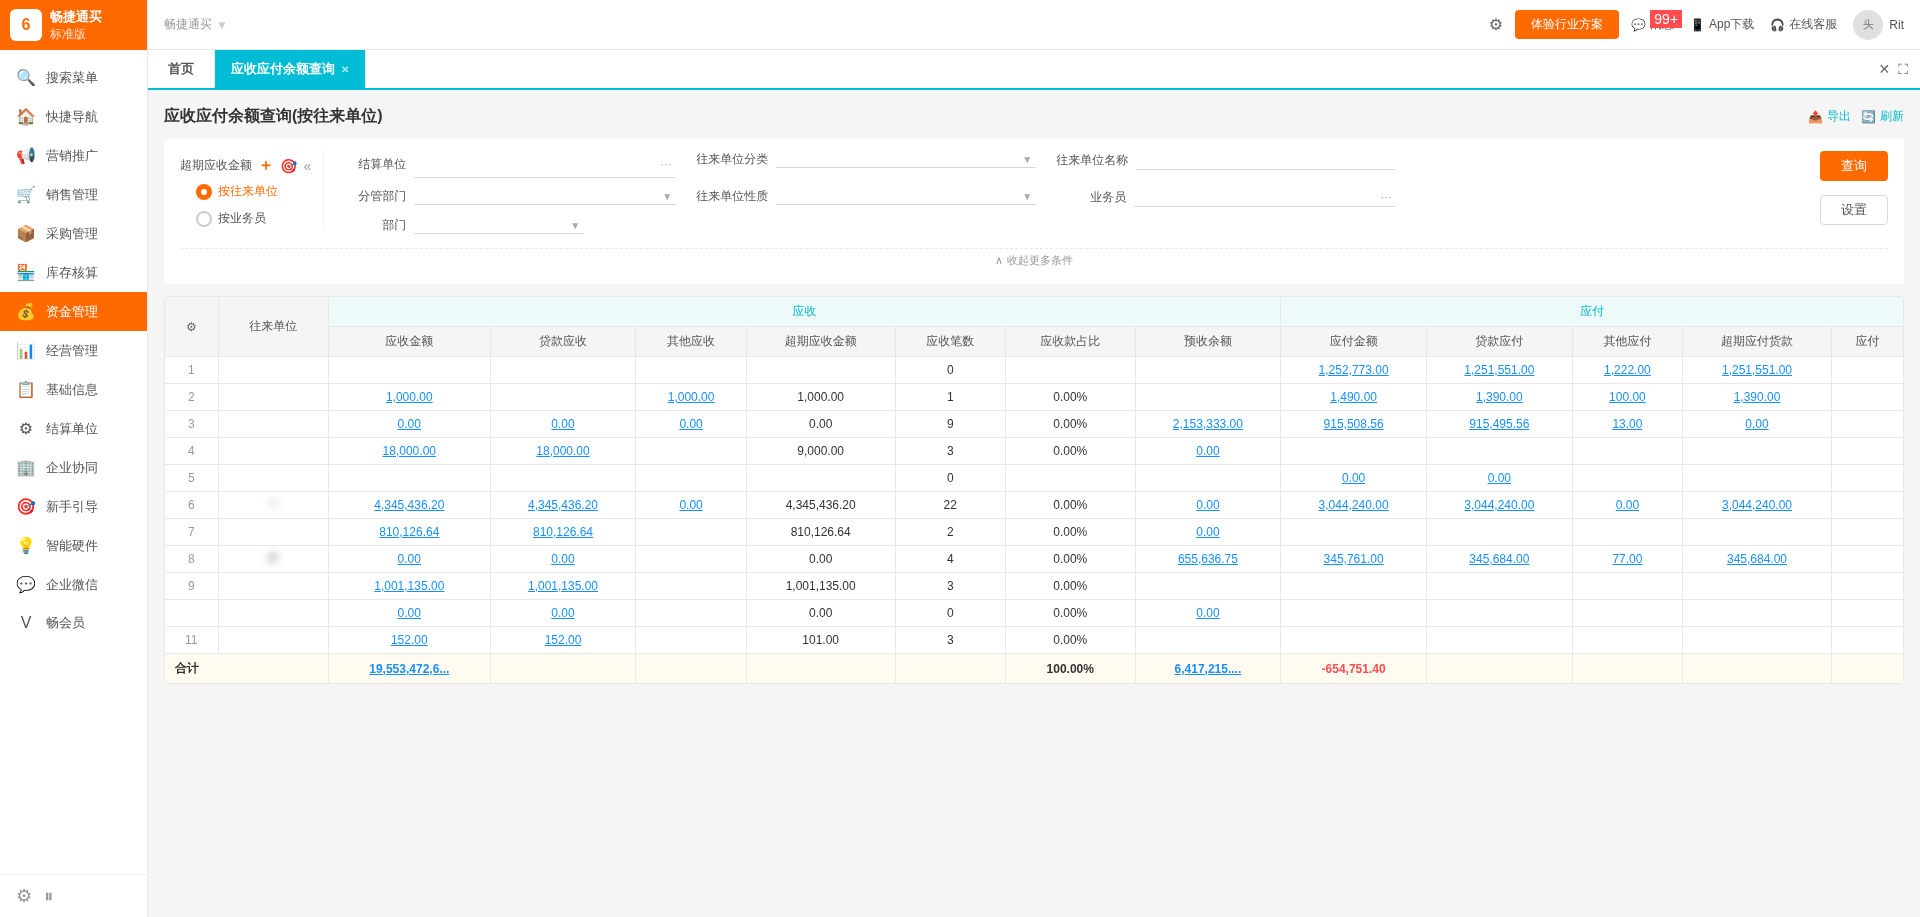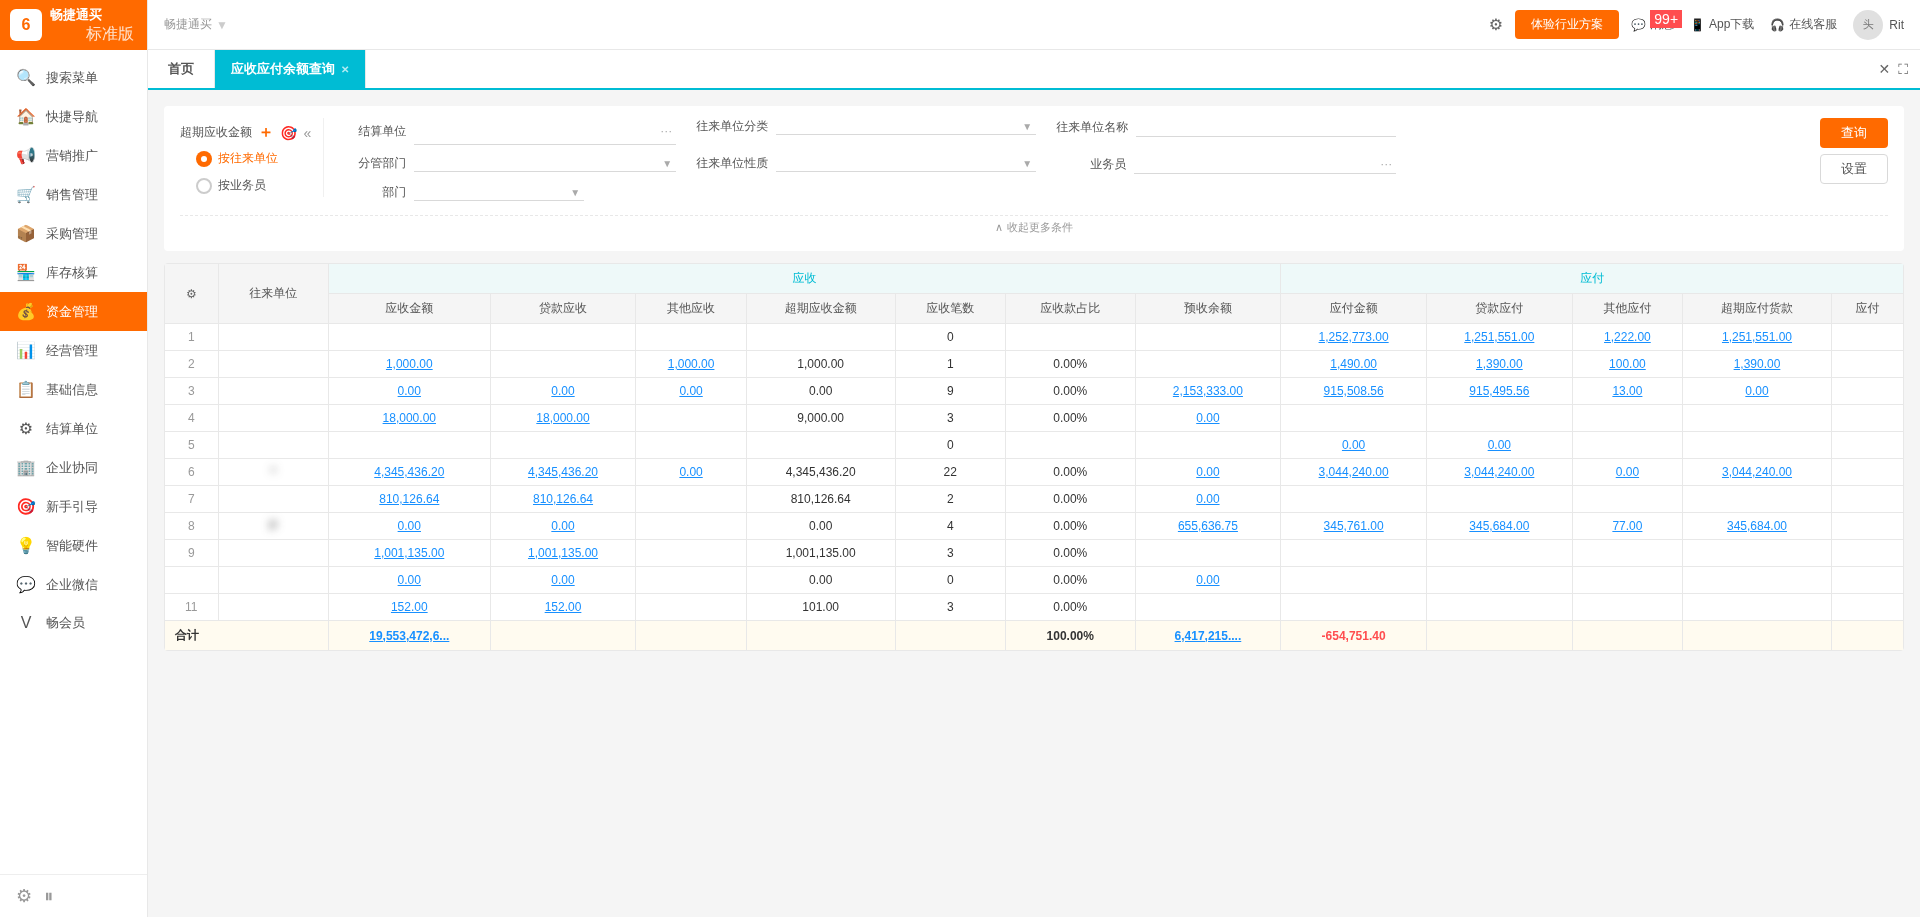--- a/index.html
+++ b/index.html
@@ -16,7 +16,7 @@
     }
     .sidebar-logo-icon { width: 32px; height: 32px; background: #fff; border-radius: 6px; display: flex; align-items: center; justify-content: center; color: #ff6a00; font-weight: bold; font-size: 16px; }
     .sidebar-logo-text { color: #fff; font-size: 13px; font-weight: bold; }
-    .sidebar-logo-sub { color: rgba(255,255,255,0.8); font-size: 16px; margin-left: 36px; }
+    .sidebar-logo-sub { color: rgba(255,255,255,0.8); font-size: 12px; }
     .sidebar-menu { flex: 1; overflow-y: auto; padding: 8px 0; }
     .sidebar-item {
       display: flex; align-items: center; padding: 10px 16px; gap: 10px; cursor: pointer;

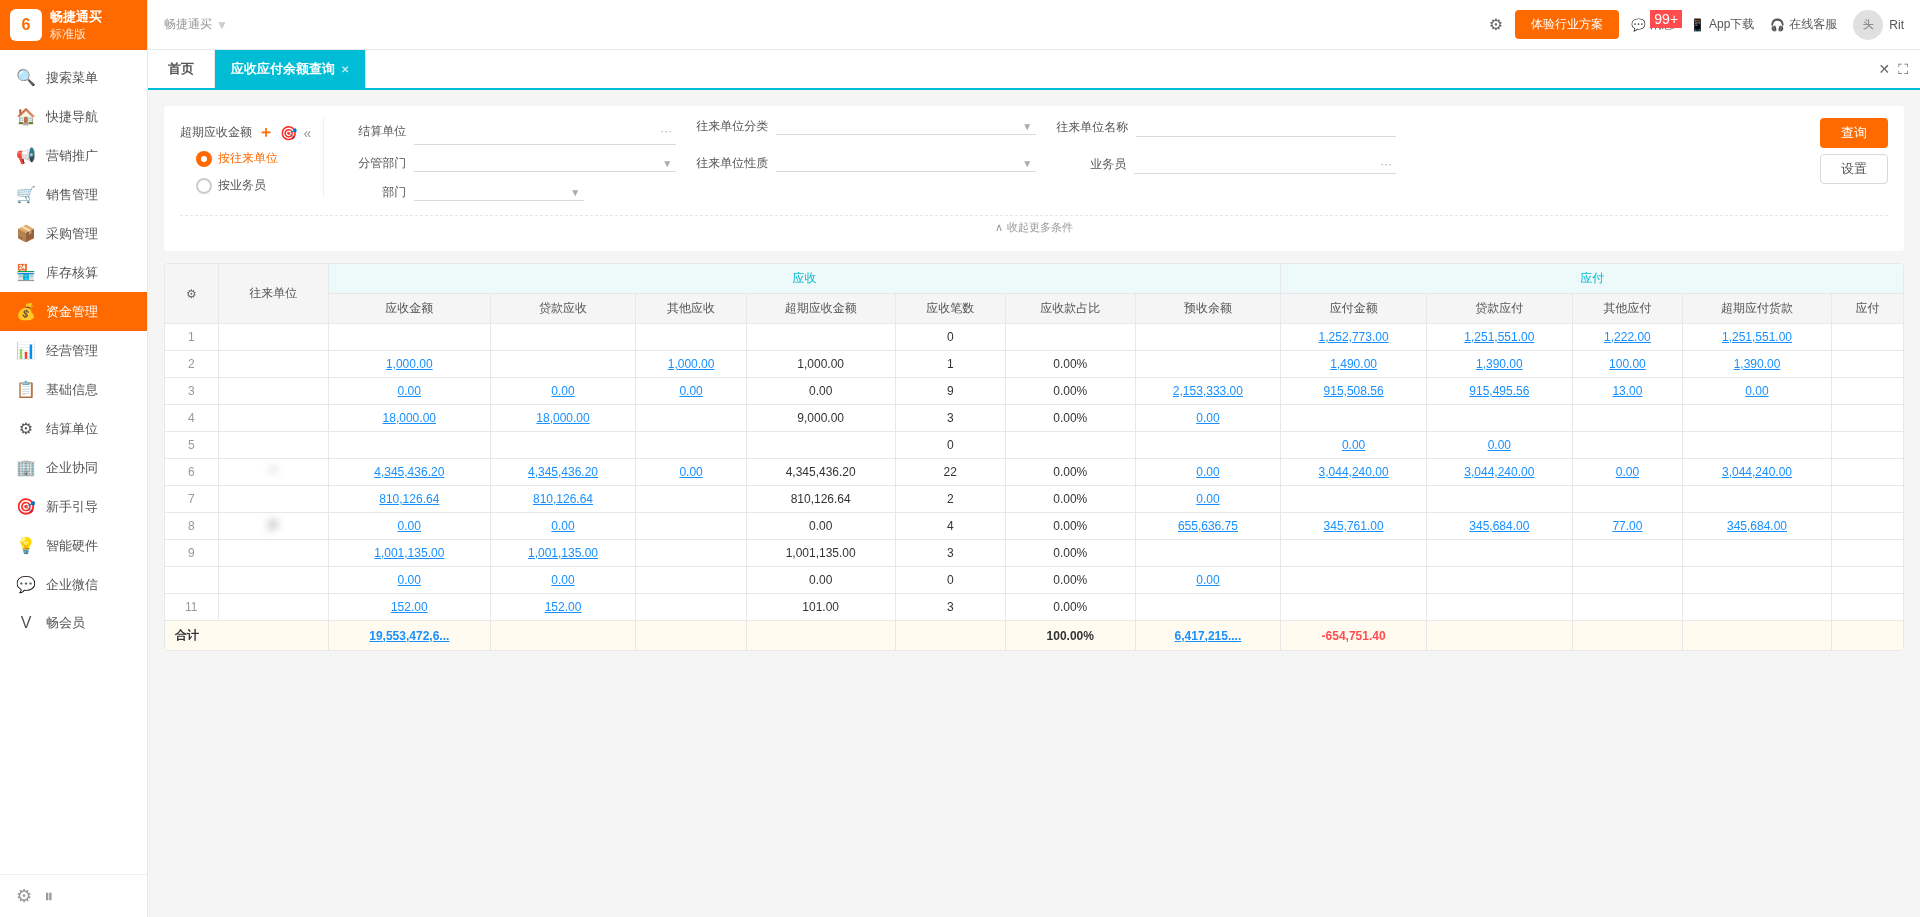--- a/index.html
+++ b/index.html
@@ -255,6 +255,19 @@
 
   <div class="page-content">
 
+    <div class="page-header">
+      <div class="page-title">应收应付余额查询(按往来单位)</div>
+      <div class="page-actions">
+        <div class="page-action-btn">
+          <span>📤</span>
+          <span>导出</span>
+        </div>
+        <div class="page-action-btn">
+          <span>🔄</span>
+          <span>刷新</span>
+        </div>
+      </div>
+    </div>
 
     <div class="filter-area">
       <div style="display:flex;gap:0;align-items:flex-start;">

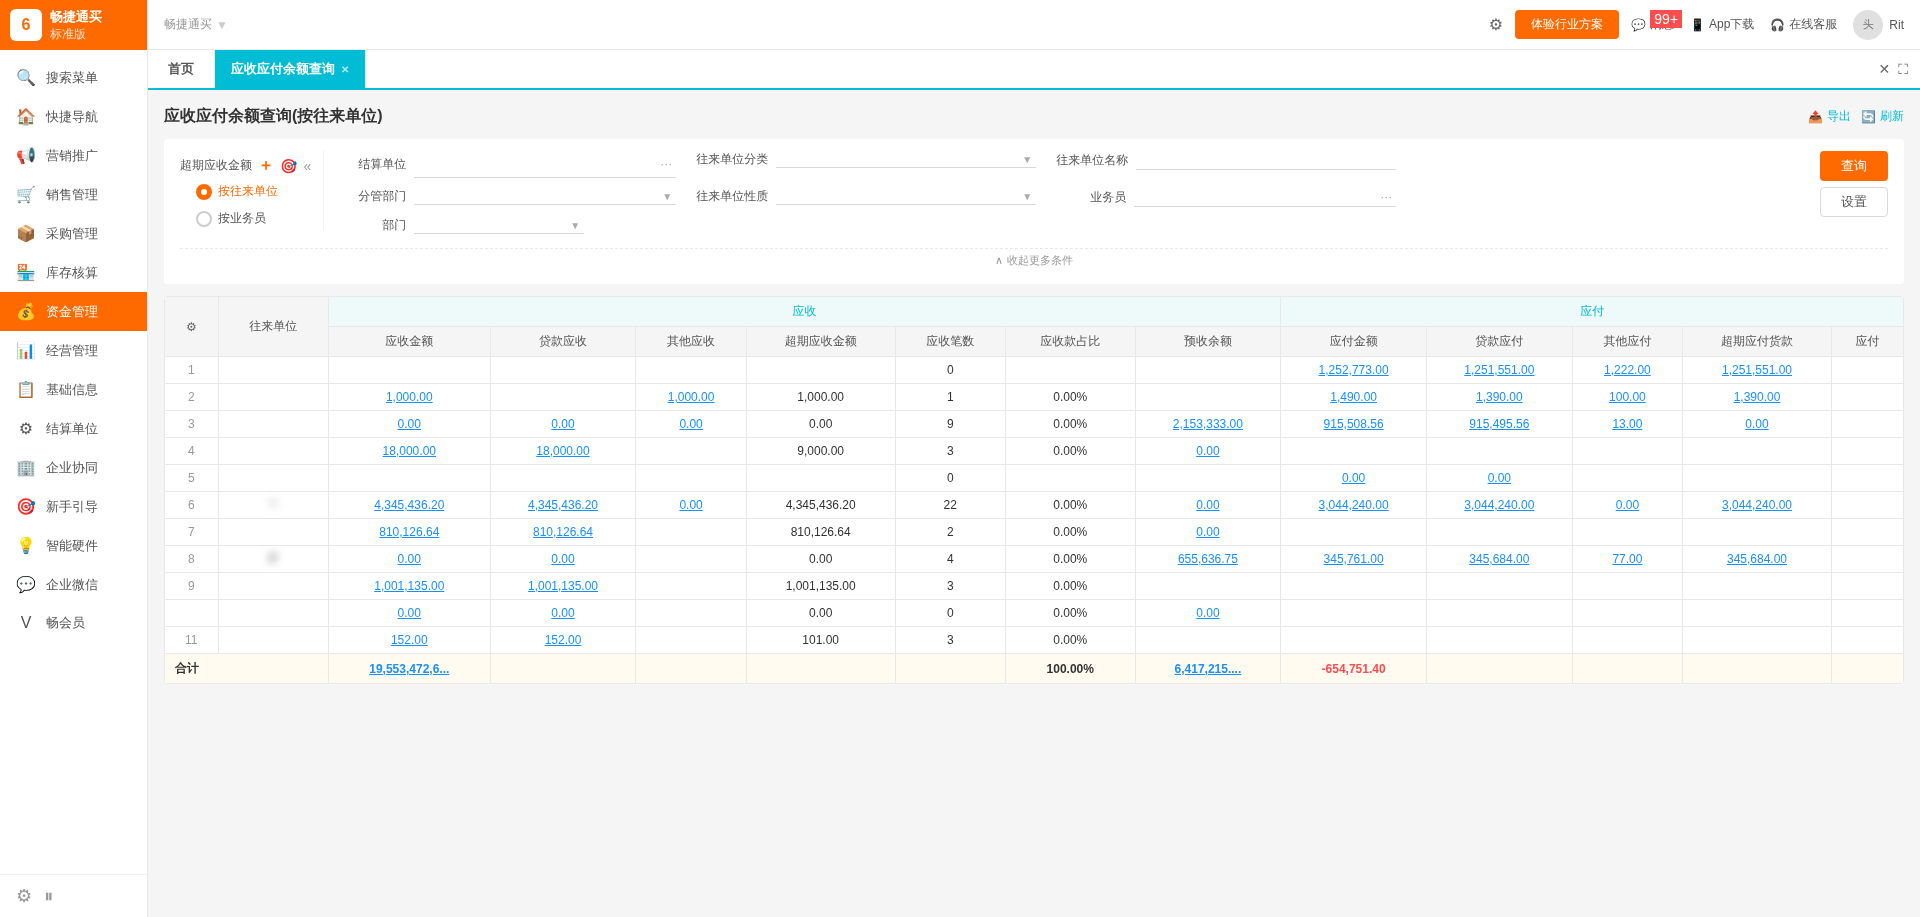--- a/index.html
+++ b/index.html
@@ -100,7 +100,7 @@
     }
 
     
-    .query-btns { display: flex; flex-direction: column; gap: 6px; }
+    .query-btns { display: flex; flex-direction: column; gap: 14px; }
     .btn-query { background: #ff6a00; color: #fff; border: none; padding: 6px 20px; border-radius: 4px; cursor: pointer; font-size: 13px; }
     .btn-settings { background: #fff; color: #555; border: 1px solid #d9d9d9; padding: 5px 20px; border-radius: 4px; cursor: pointer; font-size: 13px; }
 

